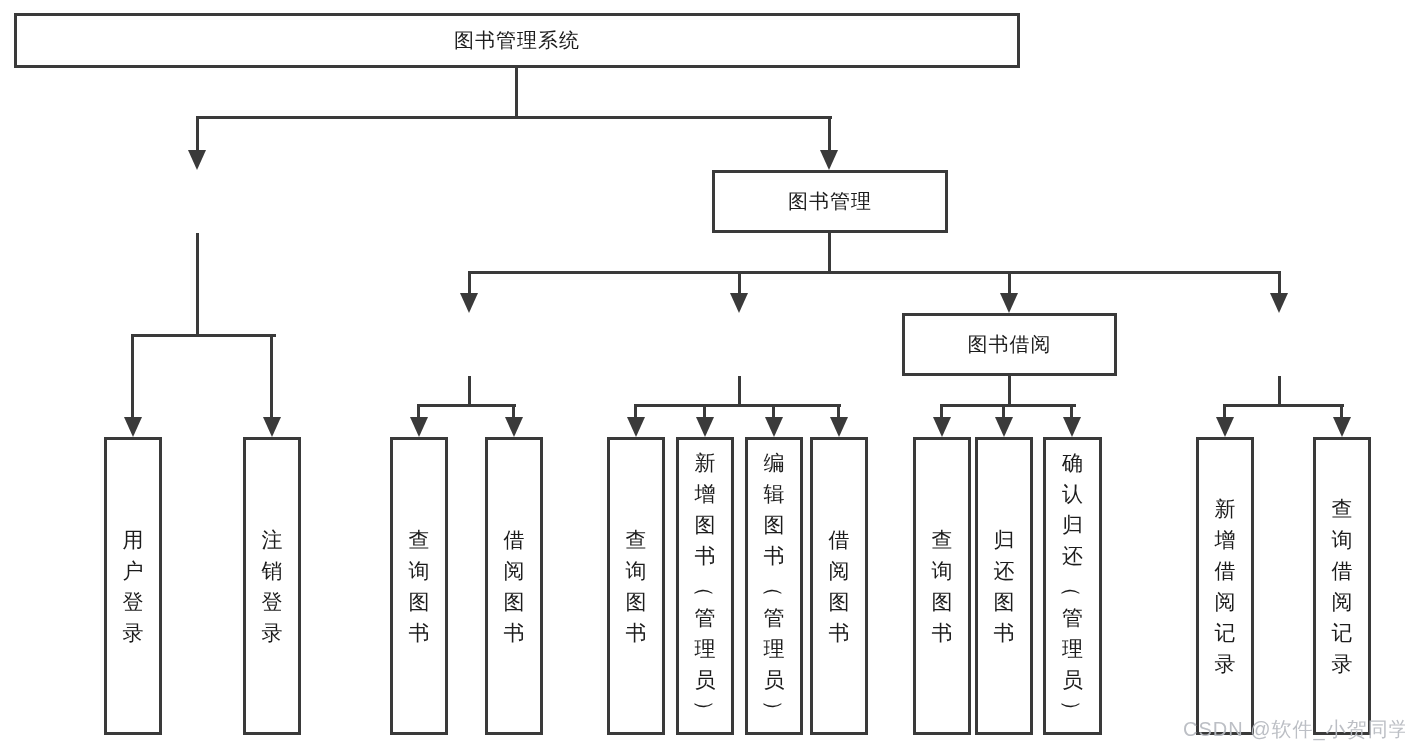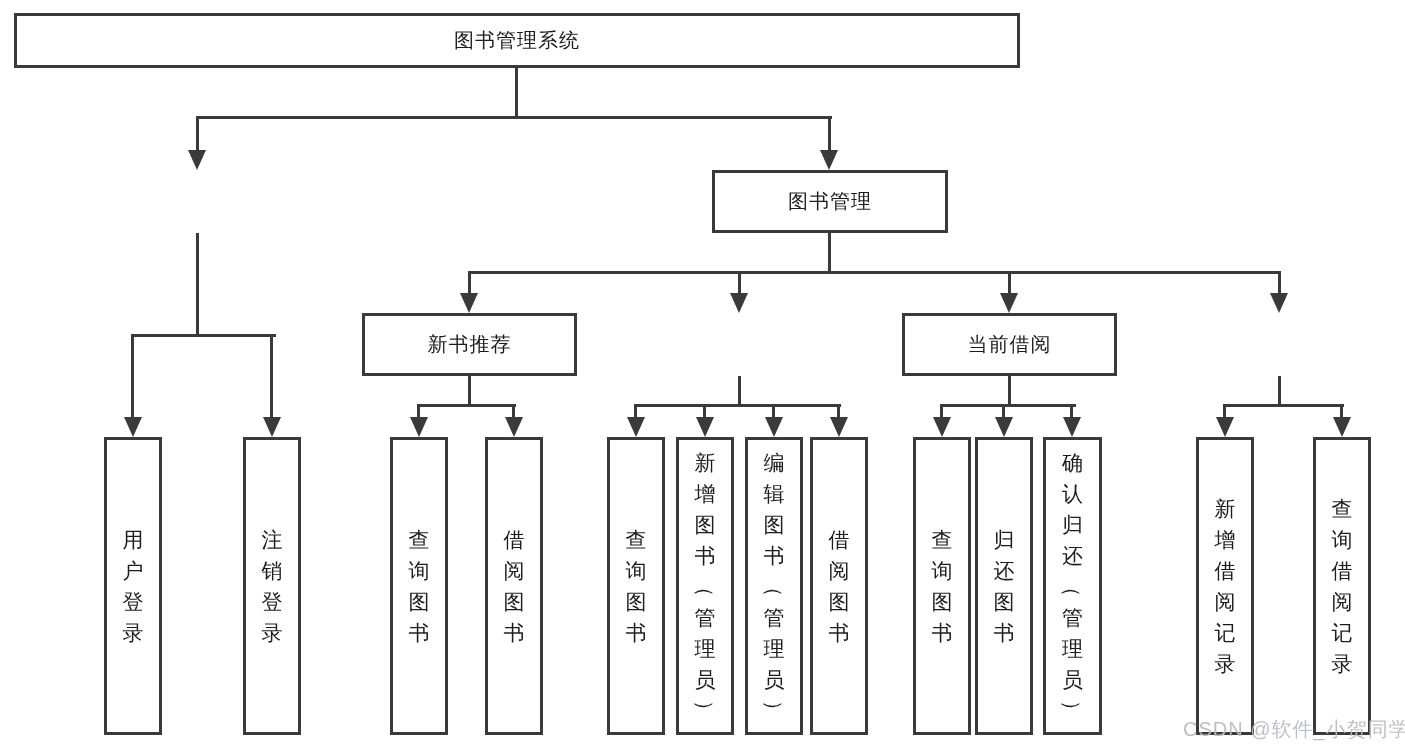--- a/index.html
+++ b/index.html
@@ -83,9 +83,6 @@
     <span>图书管理</span>
   </div>
 
-  <div class="box hbox" style="left:362px;top:313px;width:215px;height:63px;">
-    <span>新书推荐</span>
-  </div>
   <div class="box hbox" style="left:902px;top:313px;width:215px;height:63px;">
     <span>当前借阅</span>
   </div>

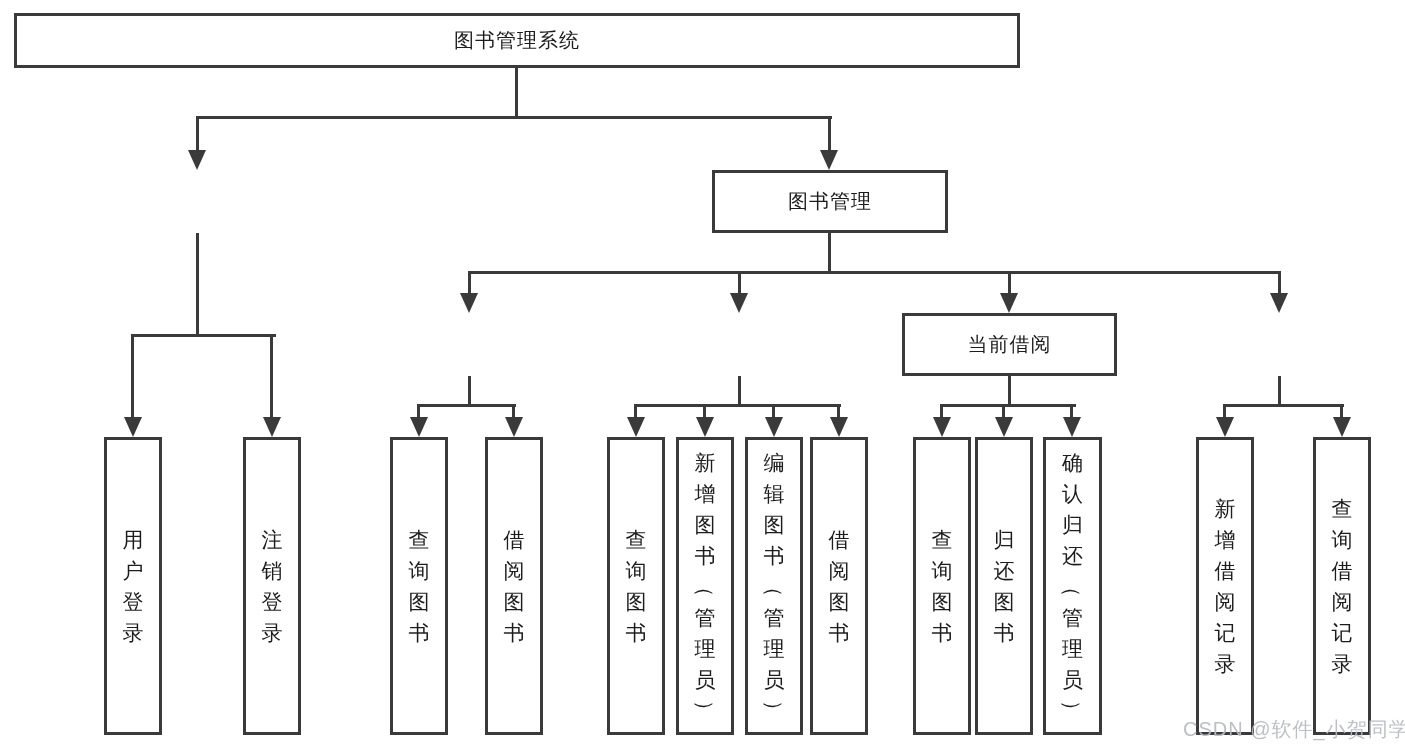--- a/index.html
+++ b/index.html
@@ -84,7 +84,7 @@
   </div>
 
   <div class="box hbox" style="left:902px;top:313px;width:215px;height:63px;">
-    <span>当前借阅</span>
+    <span>图书借阅</span>
   </div>
 
   <div class="box" style="left:104px;top:437px;width:58px;height:298px;">

